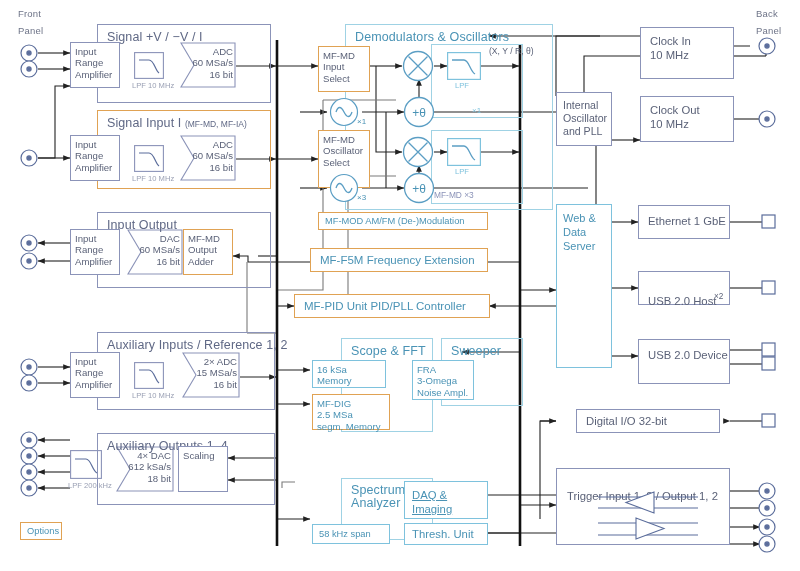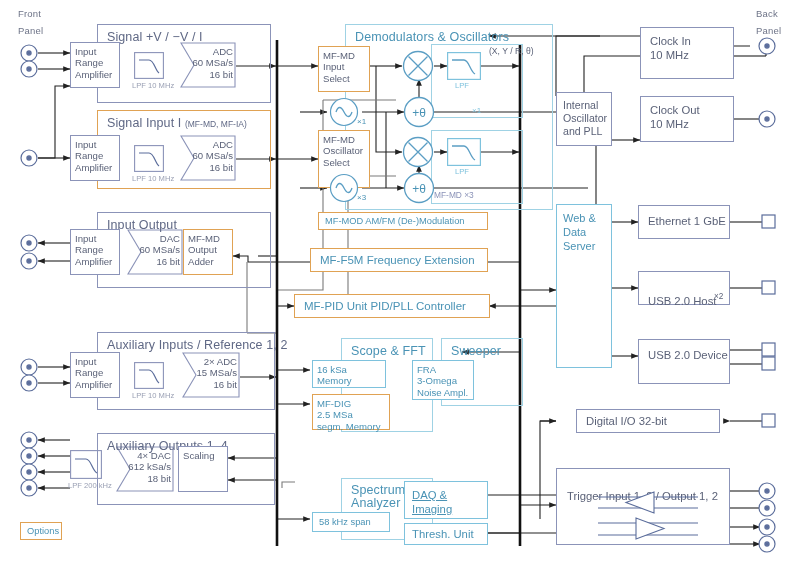--- a/index.html
+++ b/index.html
@@ -53,7 +53,7 @@
   .cbox{
     position:absolute;box-sizing:border-box;border:1.1px solid #7ec2dd;
     display:flex;align-items:center;padding-left:6px;
-    font-size:11.5px;color:#4a93b5;white-space:nowrap;background:#fff;
+    font-size:11.5px;color:#4a93b5;white-space:nowrap;background:#fff;margin-top:12px;
   }
 
   

